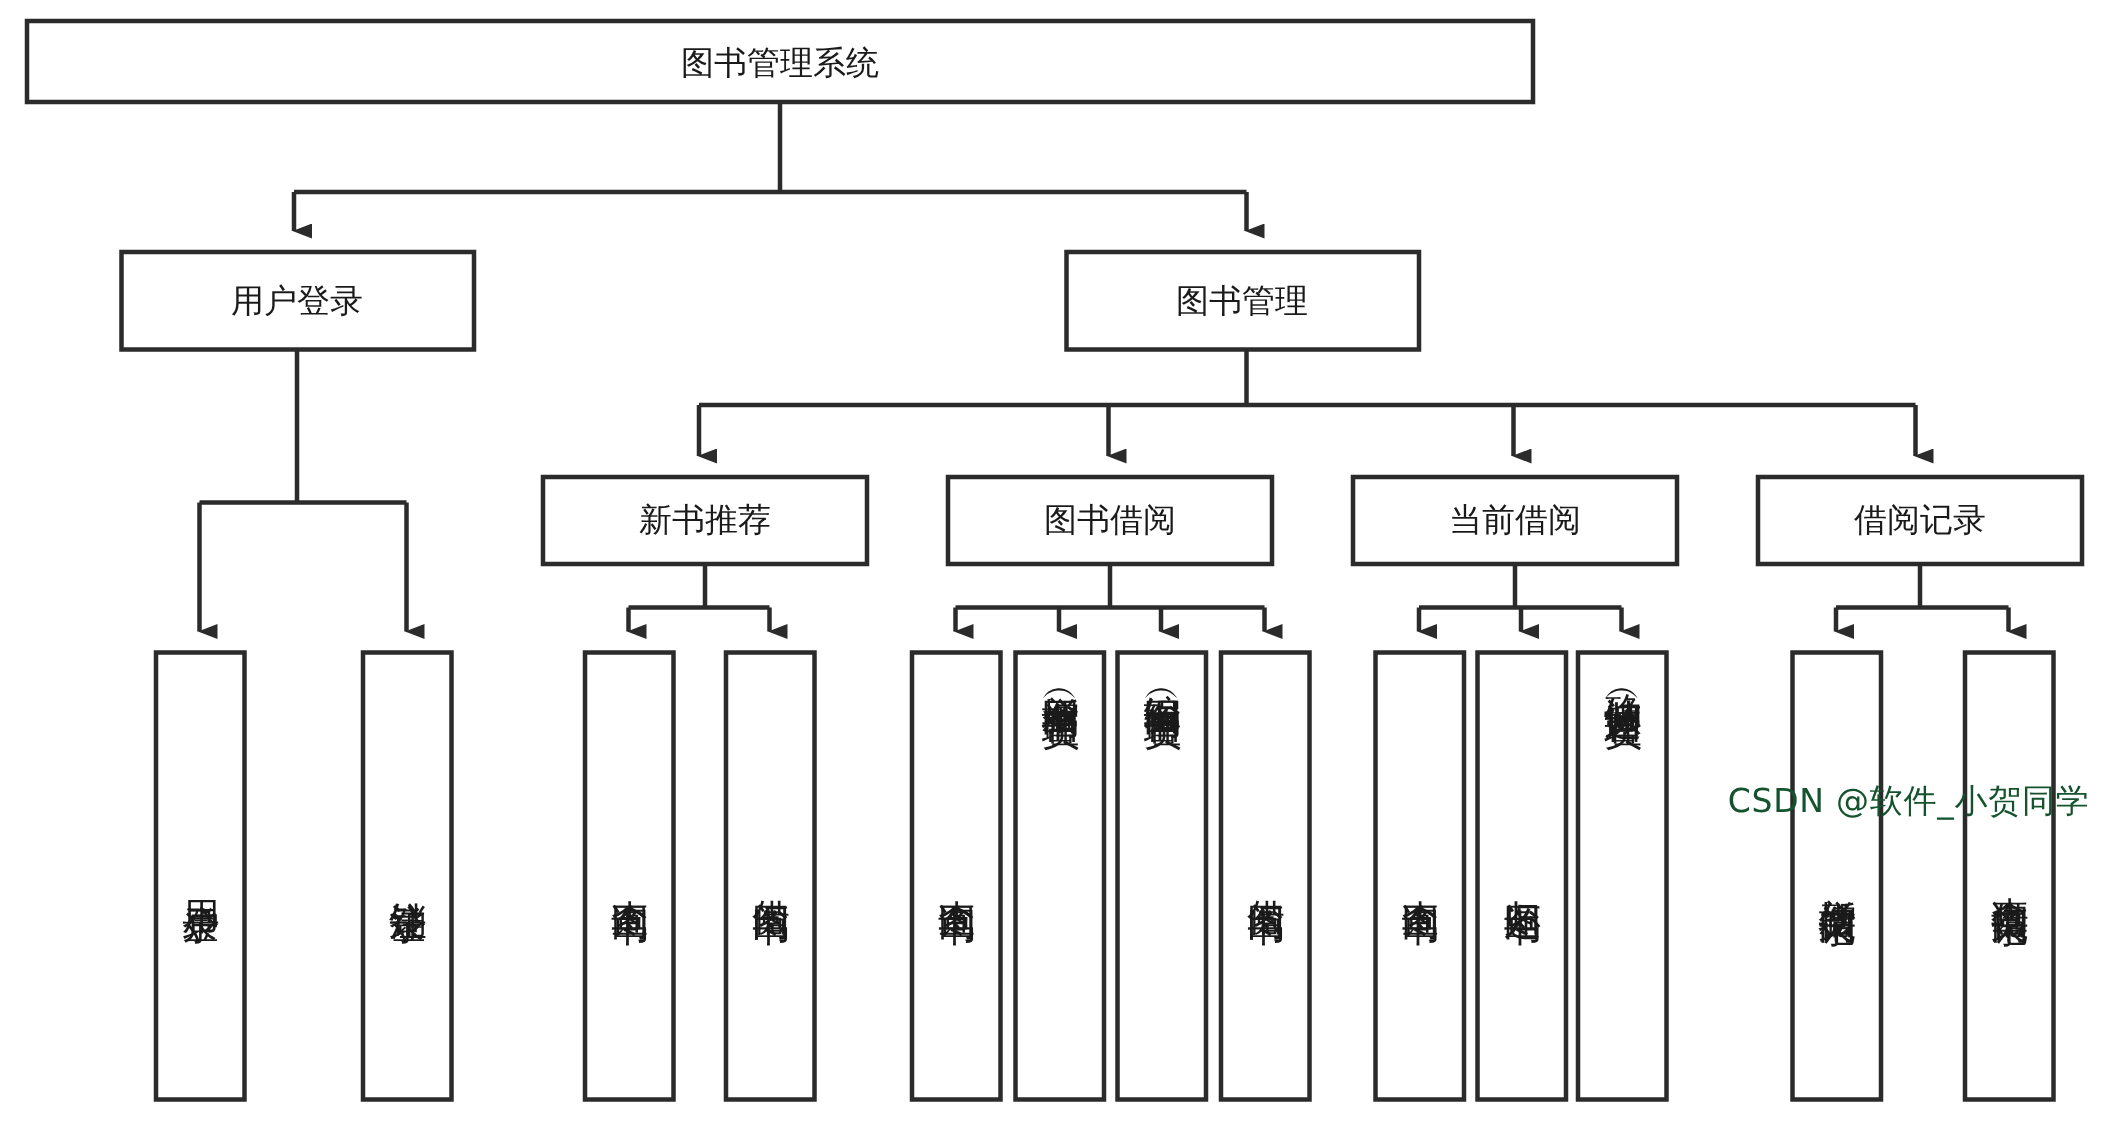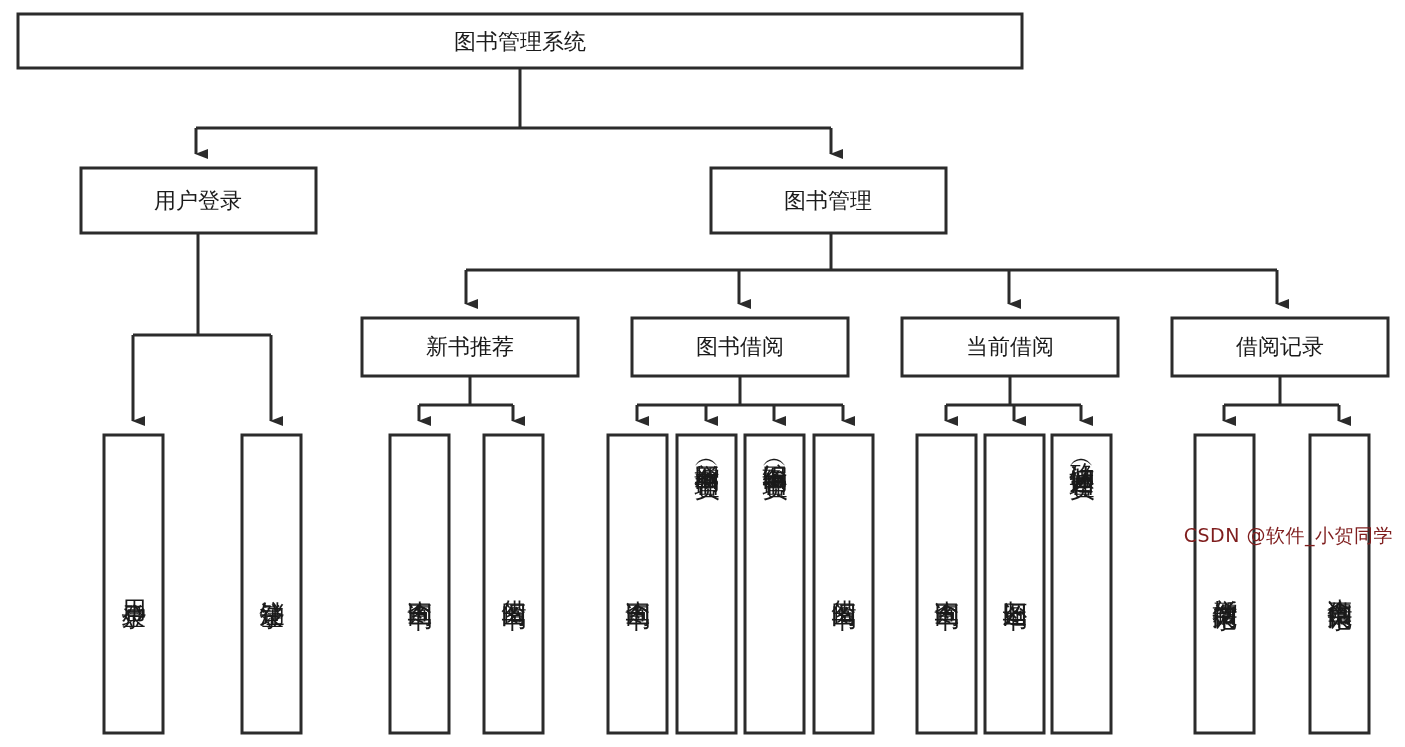--- a/index.html
+++ b/index.html
@@ -78,8 +78,8 @@
     right: 12px;
     bottom: 6px;
     font-family: "DejaVu Sans", "Liberation Sans", sans-serif;
-    font-size: 19px;
-    color: #7f1d1d;
+    font-size: 22px;
+    color: #14532d;
     letter-spacing: 0.5px;
     user-select: none;
   }

